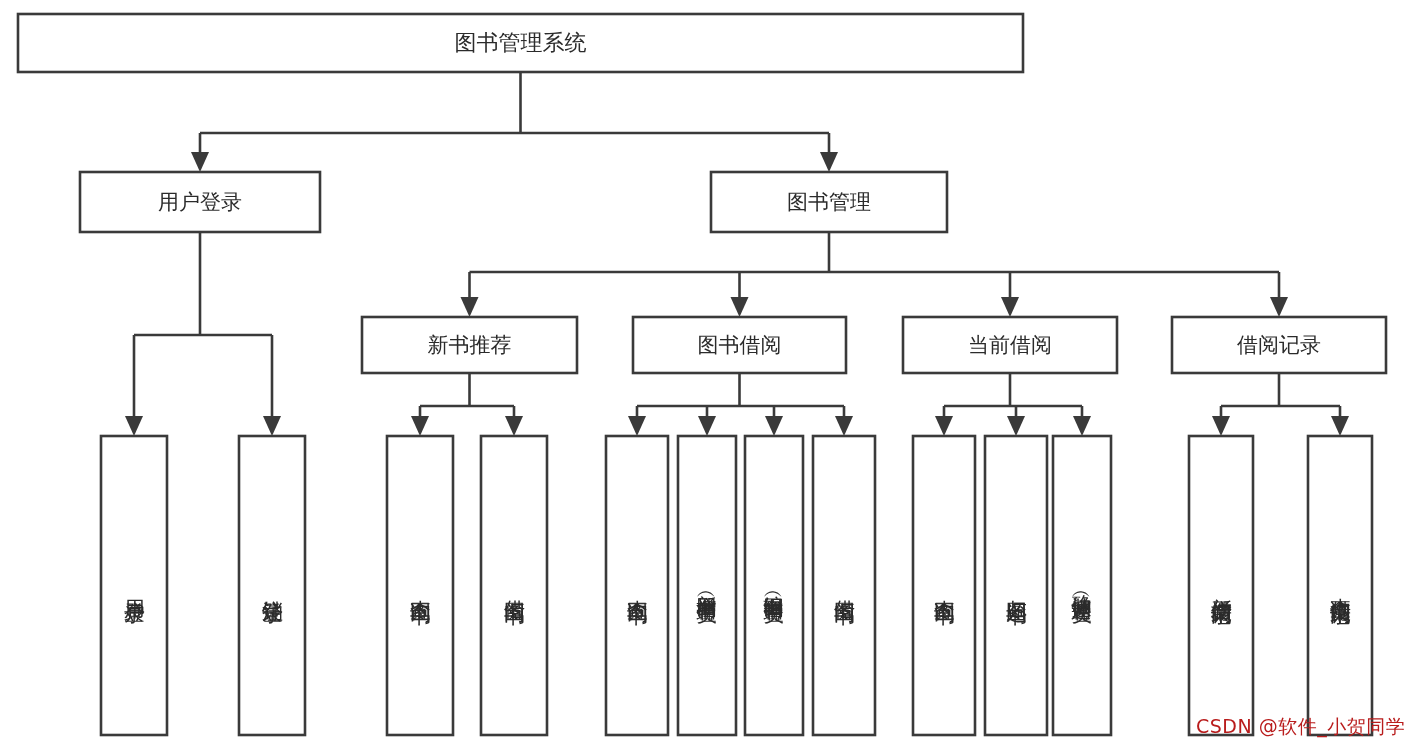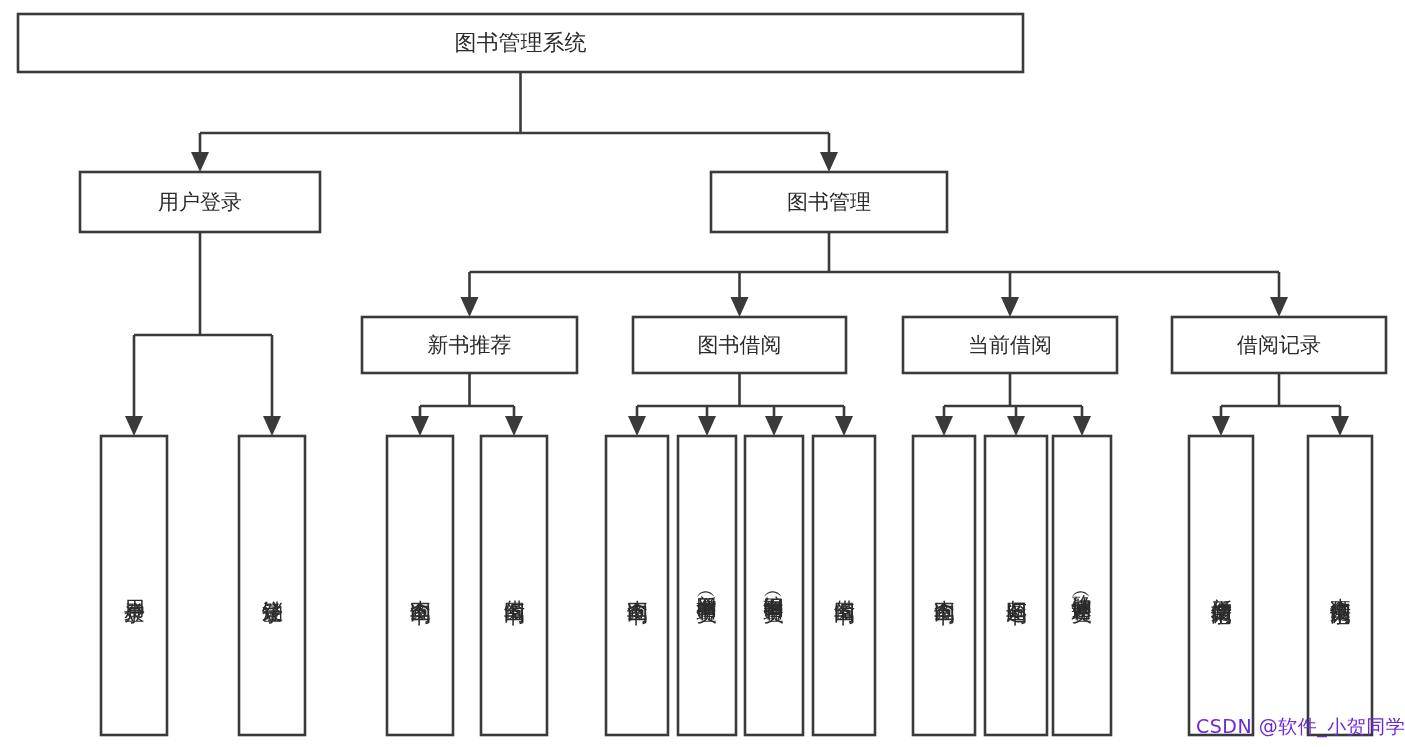--- a/index.html
+++ b/index.html
@@ -73,7 +73,7 @@
     position: absolute;
     font-family: "DejaVu Sans", "Liberation Sans", sans-serif;
     font-size: 19px;
-    color: #6d28d9;
+    color: #b91c1c;
     white-space: nowrap;
     letter-spacing: 0.5px;
   }

